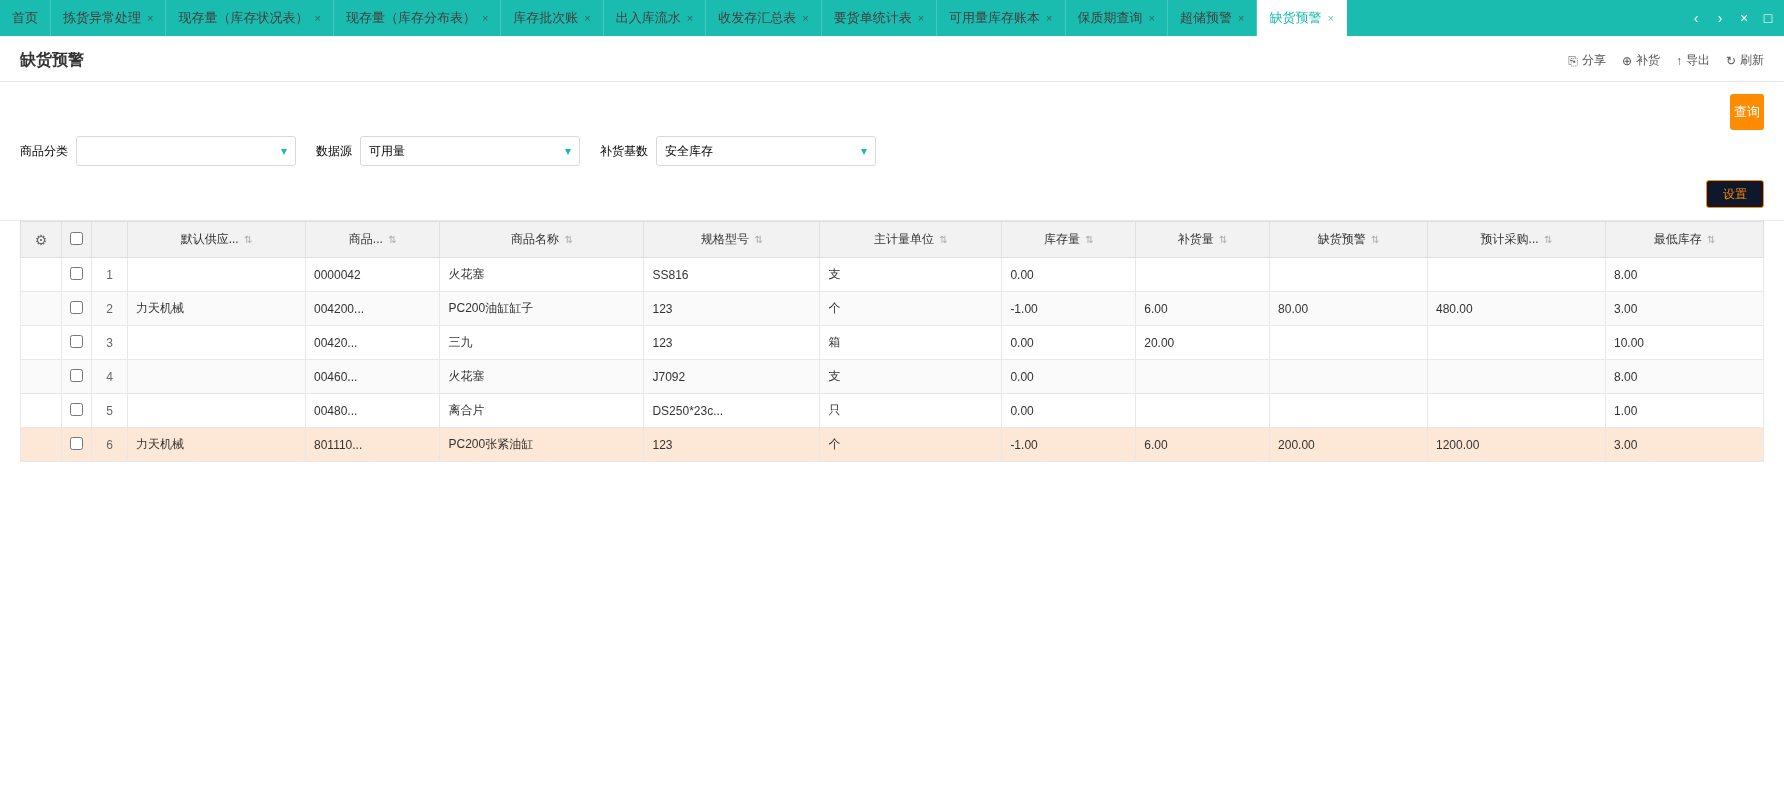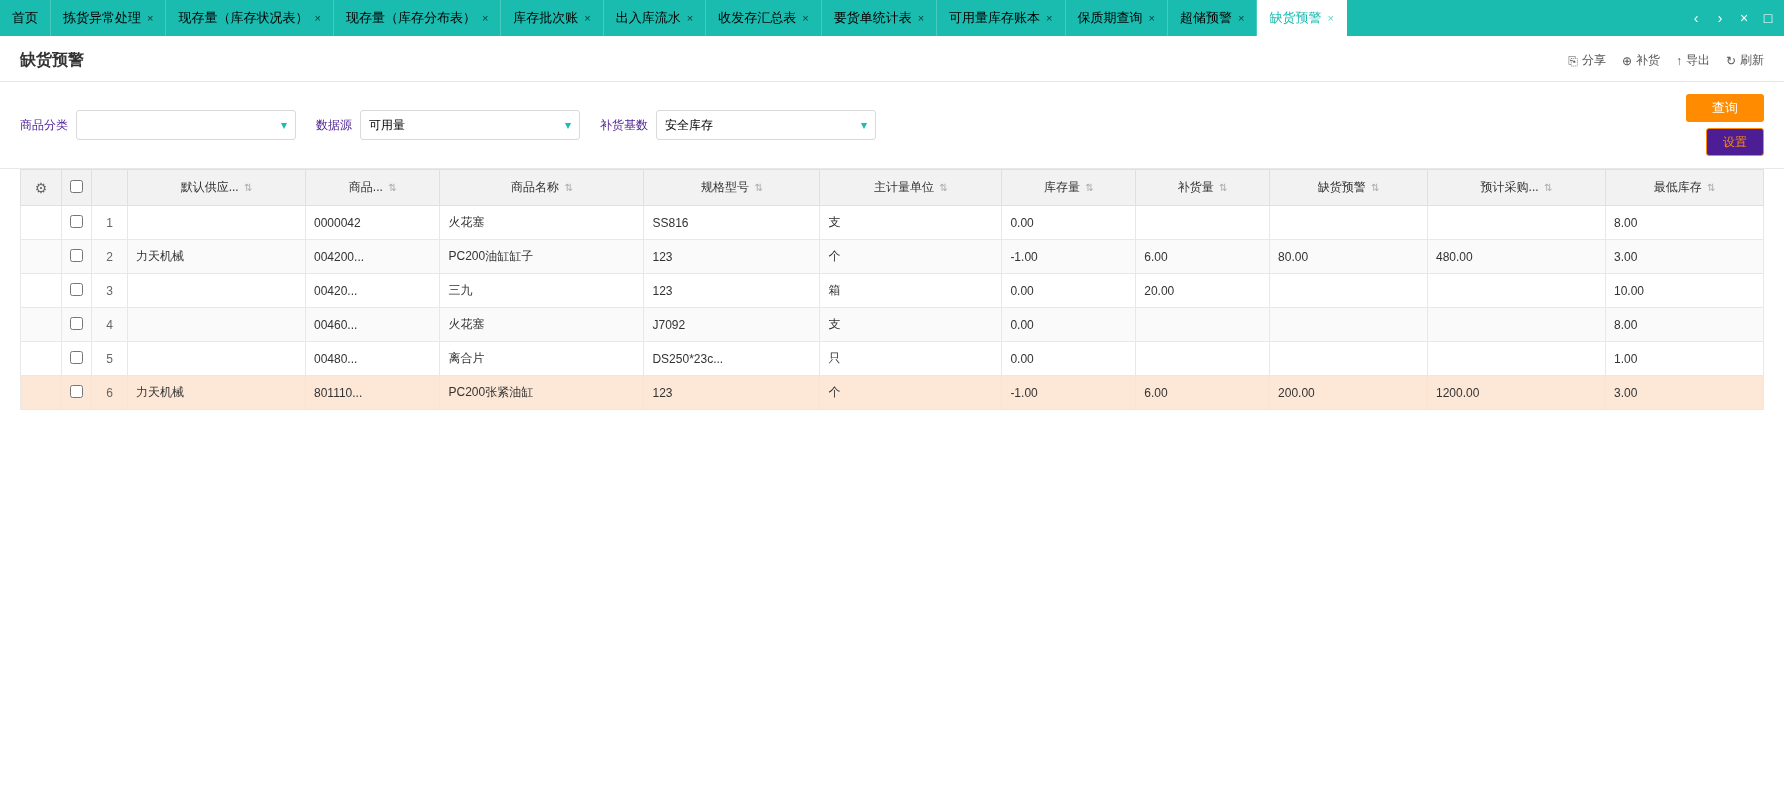--- a/index.html
+++ b/index.html
@@ -18,7 +18,7 @@
       align-items: center;
       padding: 0 12px;
       height: 36px;
-      color: #000000;
+      color: #404040;
       font-size: 13px;
       cursor: pointer;
       white-space: nowrap;

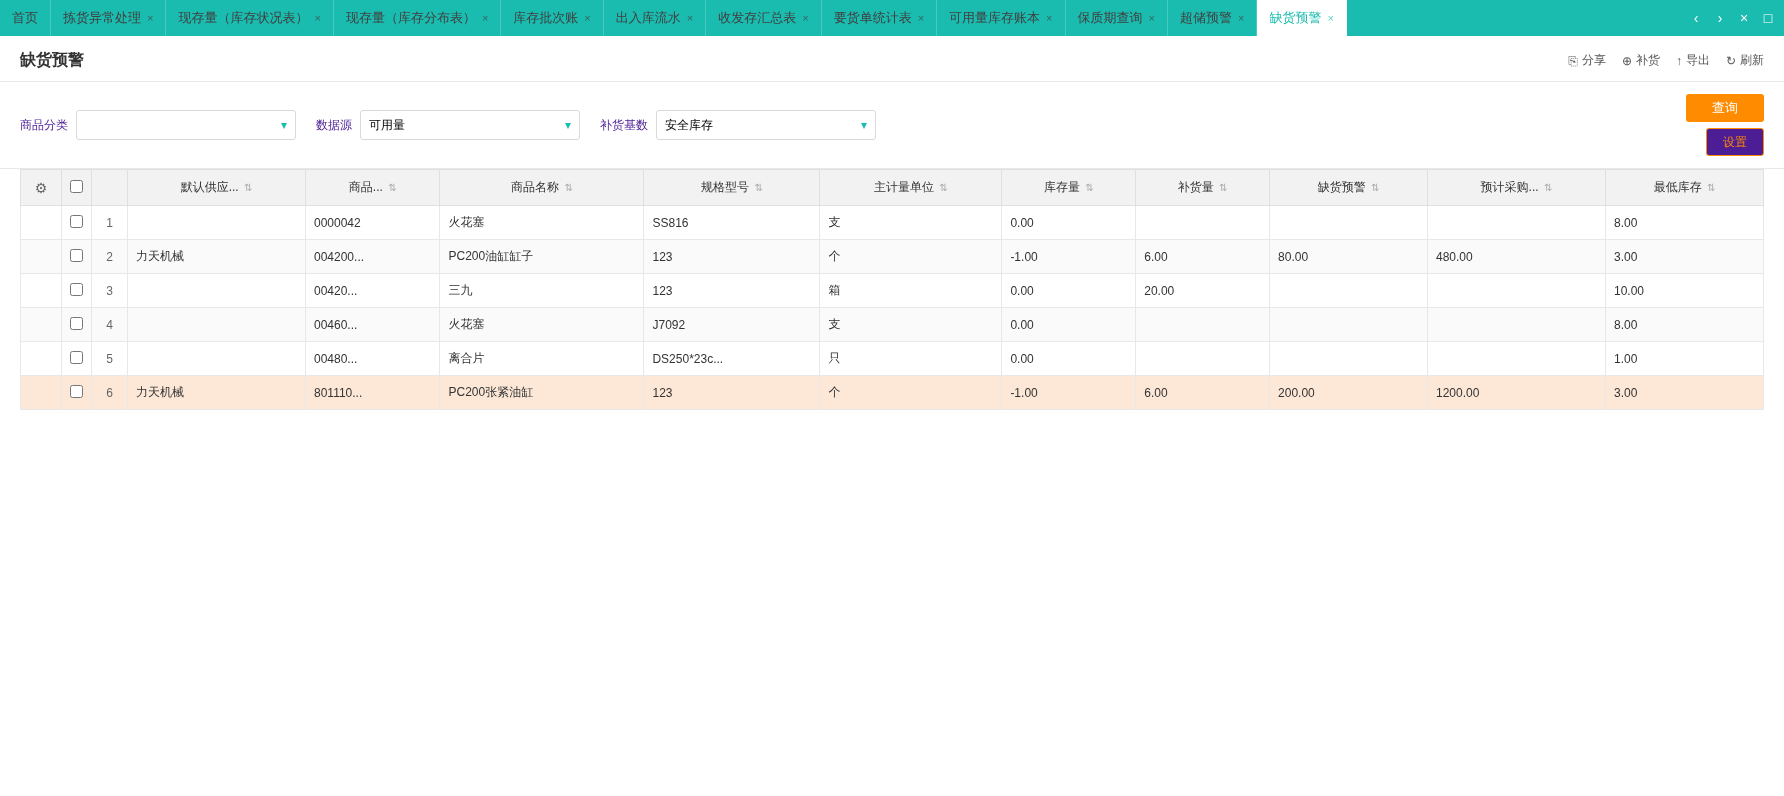--- a/index.html
+++ b/index.html
@@ -123,11 +123,11 @@
       background: #ff8c00;
       color: #fff;
       border: none;
-      padding: 5px 26px;
+      padding: 5px 4px;
       border-radius: 3px;
       cursor: pointer;
       font-size: 13px;
-      height: 28px;
+      height: 36px;
     }
     .btn-settings {
       background: #4c1d95;

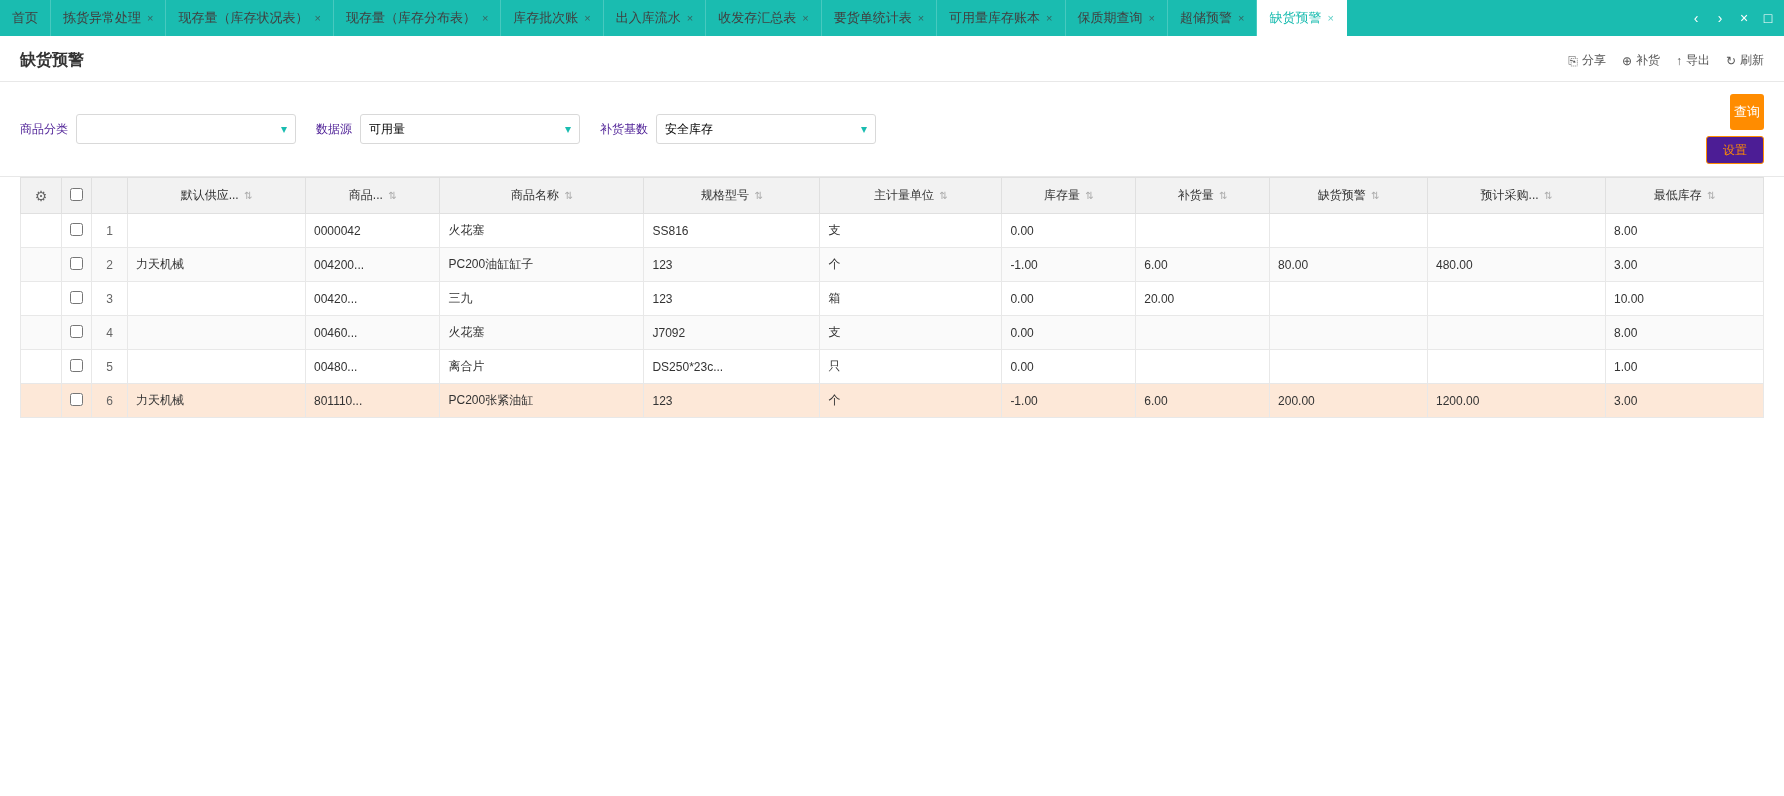--- a/index.html
+++ b/index.html
@@ -95,7 +95,7 @@
       align-items: center;
       gap: 8px;
     }
-    .filter-label { color: #4c1d95; font-size: 12px; white-space: nowrap; }
+    .filter-label { color: #000000; font-size: 12px; white-space: nowrap; }
     .filter-select {
       display: flex;
       align-items: center;

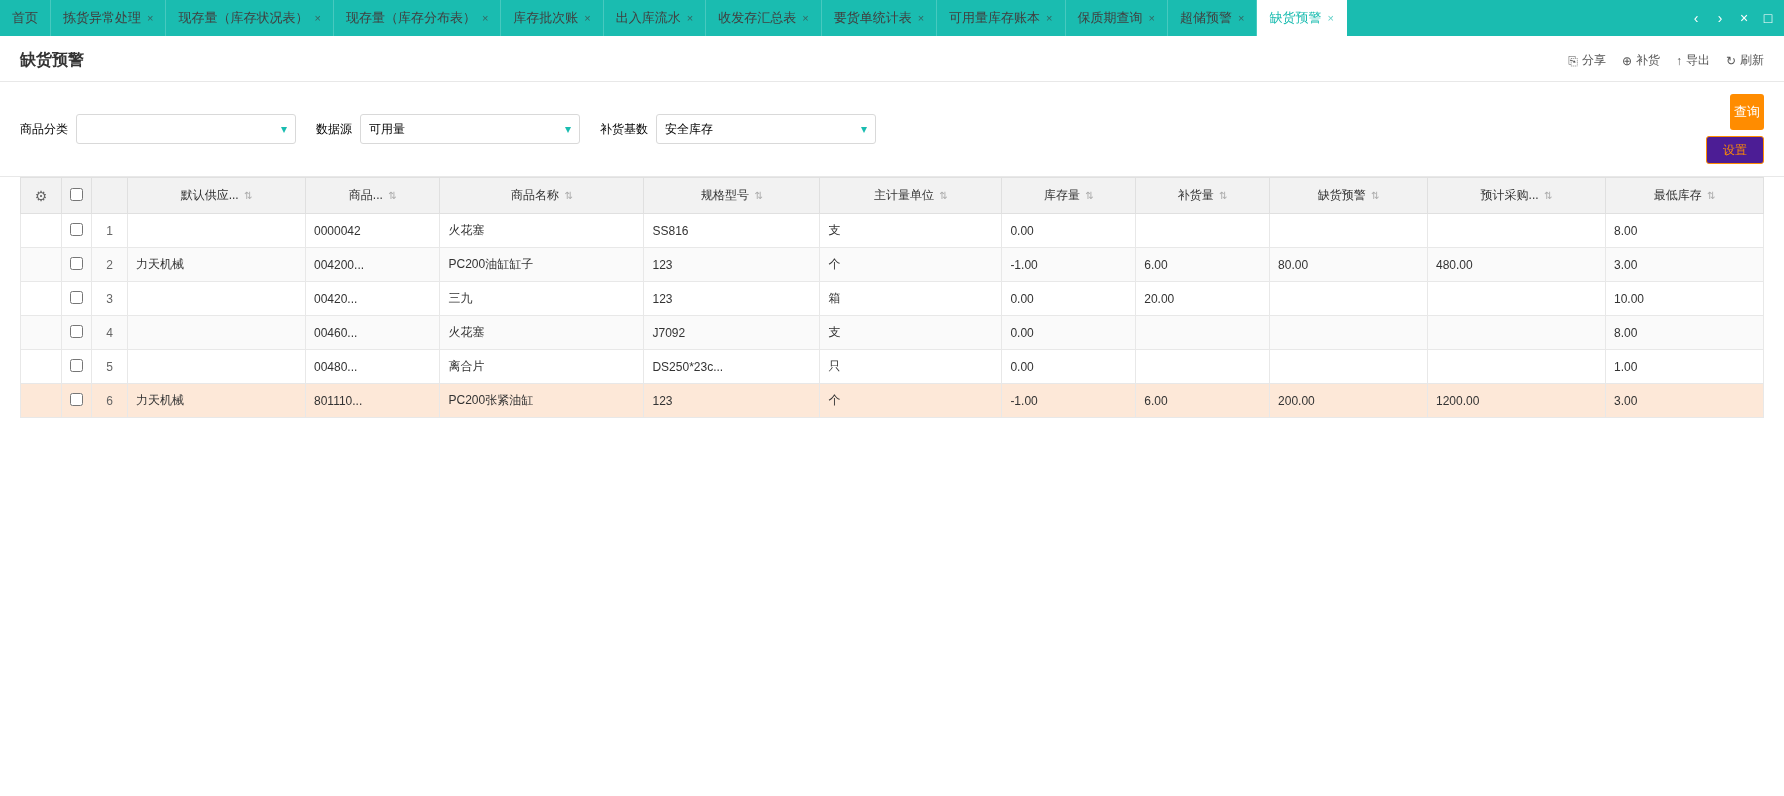--- a/index.html
+++ b/index.html
@@ -130,7 +130,7 @@
       height: 36px;
     }
     .btn-settings {
-      background: #4c1d95;
+      background: #0f172a;
       color: #ff8c00;
       border: 1px solid #ff8c00;
       padding: 4px 16px;
@@ -138,6 +138,7 @@
       cursor: pointer;
       font-size: 12px;
       height: 28px;
+      margin-top: 44px;
     }
 
     

